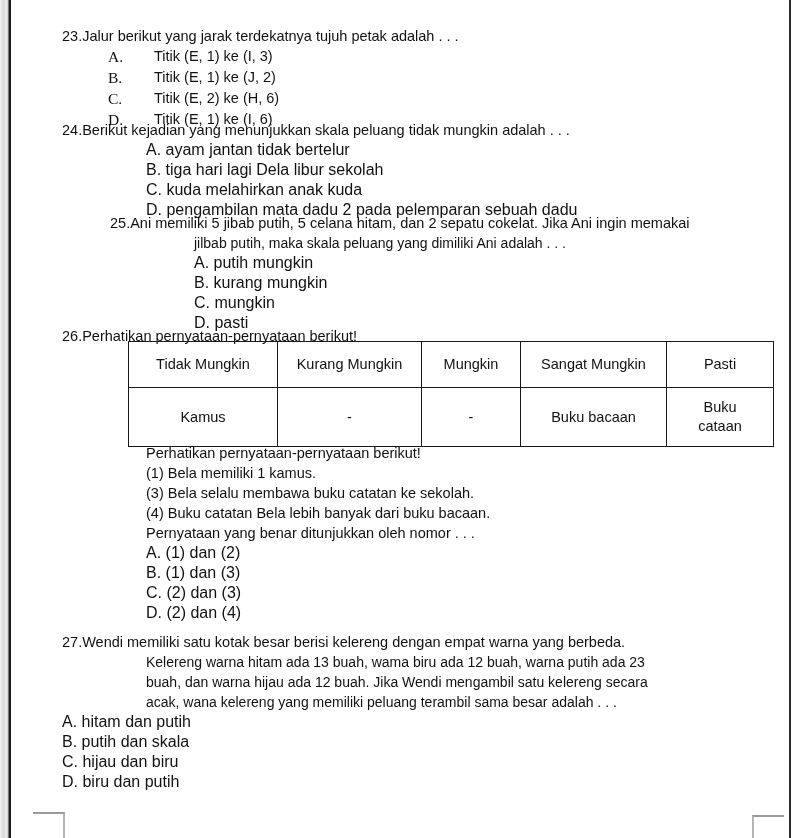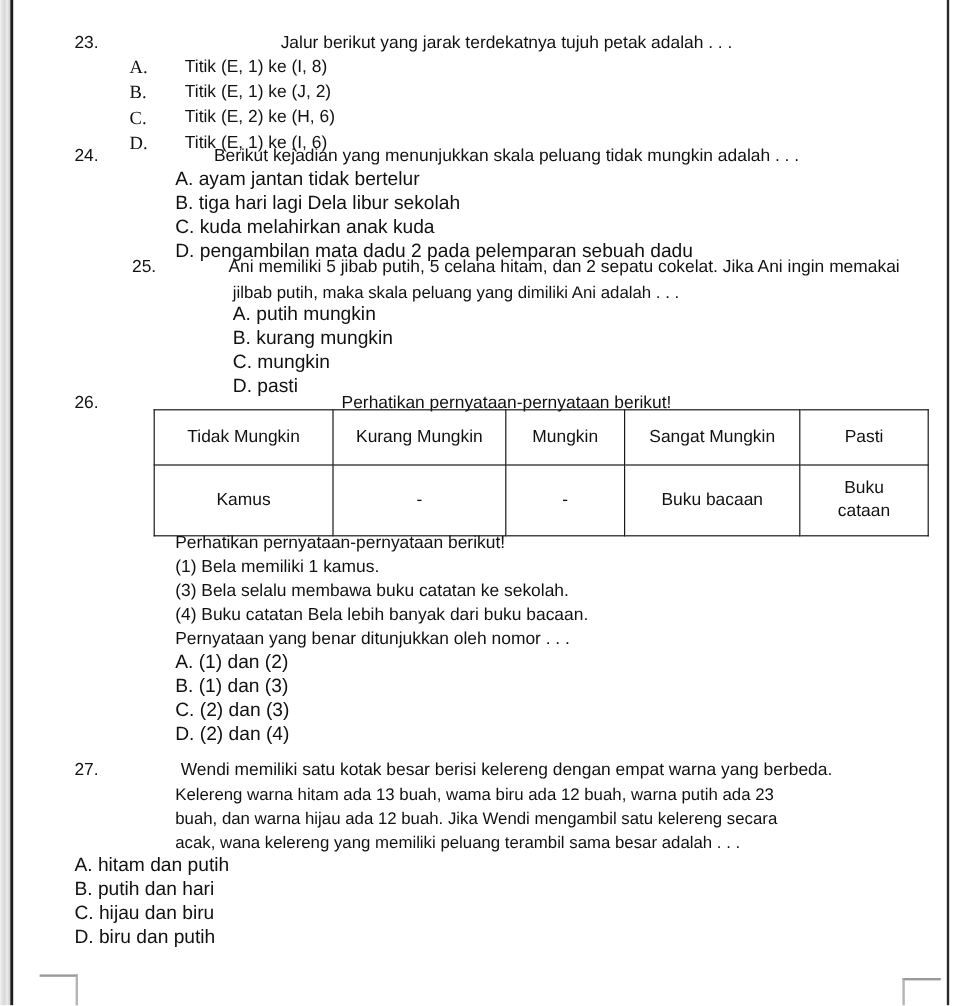--- a/index.html
+++ b/index.html
@@ -79,7 +79,6 @@
     font-size: 14.5px;
     line-height: 20px;
     white-space: pre-wrap;
-    text-align: center;
   }
   .q-num {
     flex: 0 0 auto;

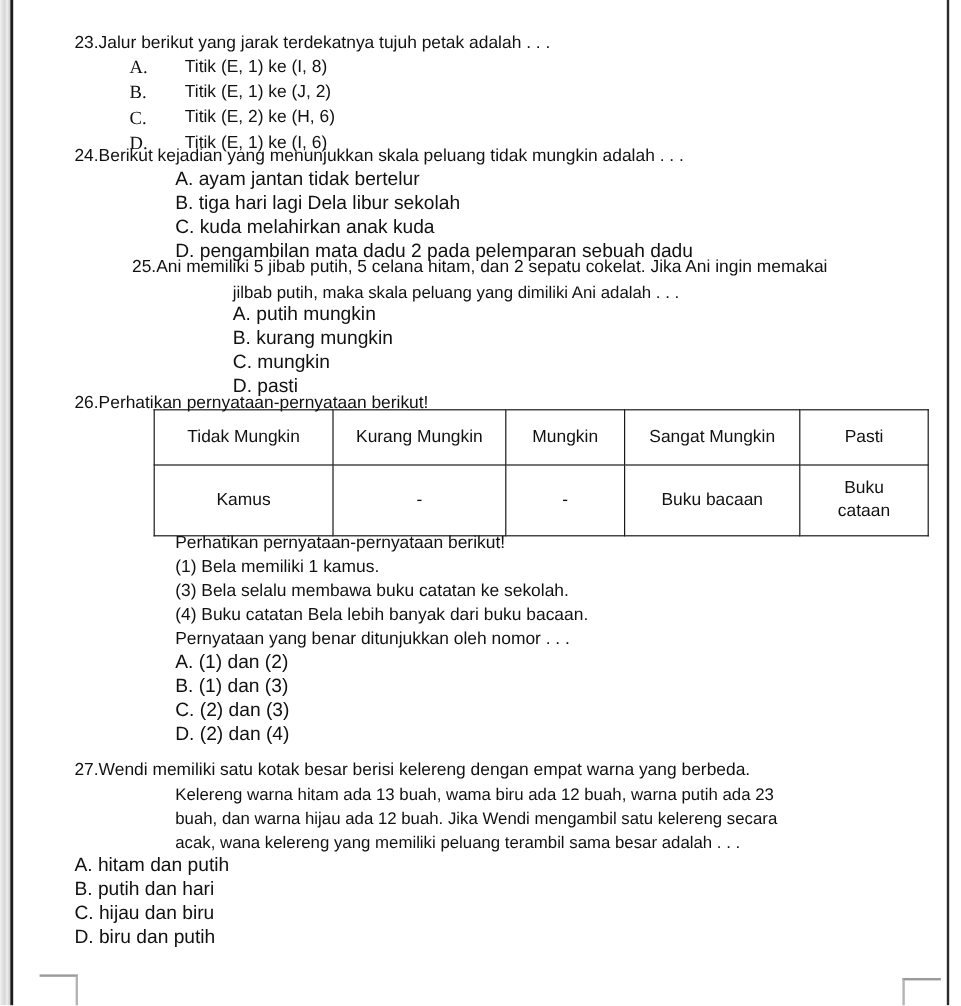--- a/index.html
+++ b/index.html
@@ -176,7 +176,7 @@
       </div>
       <div class="opt-serif">
         <span class="opt-letter">A.</span>
-        <span class="opt-body">Titik (E, 1) ke (I, 8)</span>
+        <span class="opt-body">Titik (E, 1) ke (I, 3)</span>
       </div>
       <div class="opt-serif">
         <span class="opt-letter">B.</span>

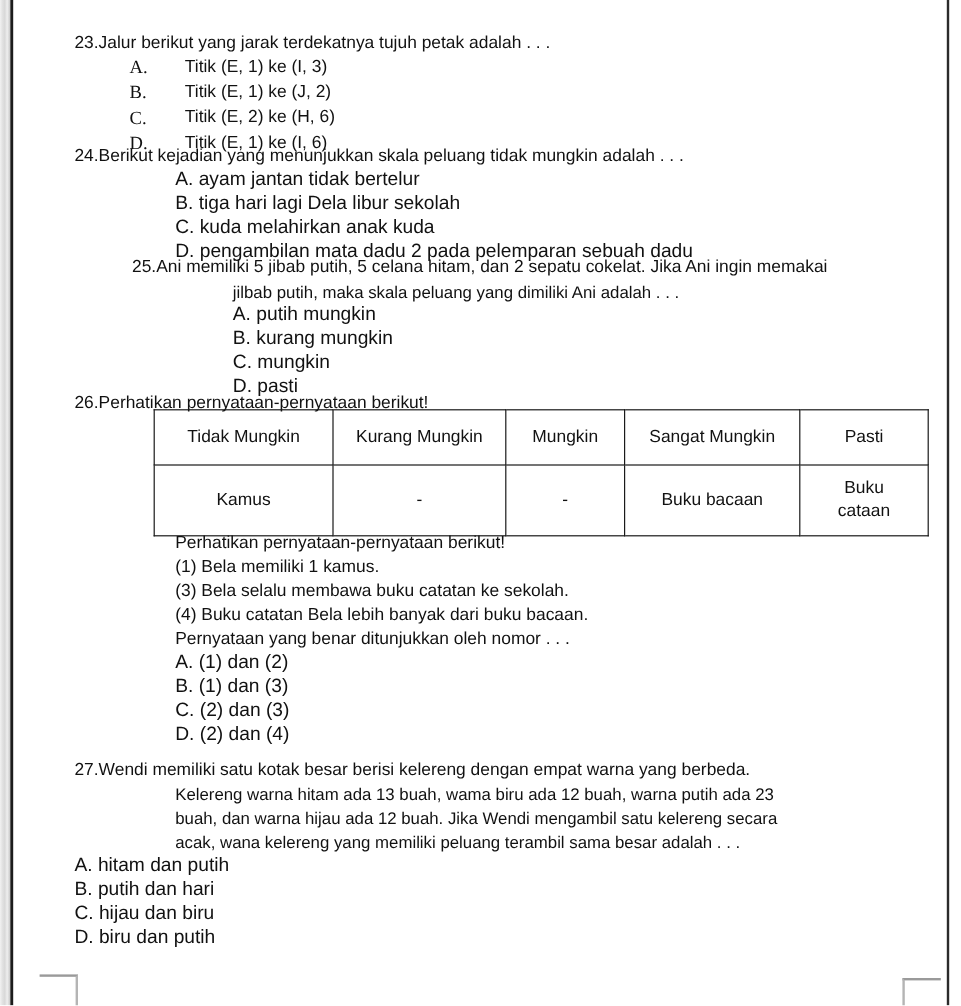--- a/index.html
+++ b/index.html
@@ -263,7 +263,7 @@
       <div class="q-cont">buah, dan warna hijau ada 12 buah. Jika Wendi mengambil satu kelereng secara</div>
       <div class="q-cont">acak, wana kelereng yang memiliki peluang terambil sama besar adalah . . .</div>
       <div class="opt opt-flush">A. hitam dan putih</div>
-      <div class="opt opt-flush">B. putih dan hari</div>
+      <div class="opt opt-flush">B. putih dan skala</div>
       <div class="opt opt-flush">C. hijau dan biru</div>
       <div class="opt opt-flush">D. biru dan putih</div>
     </div>

